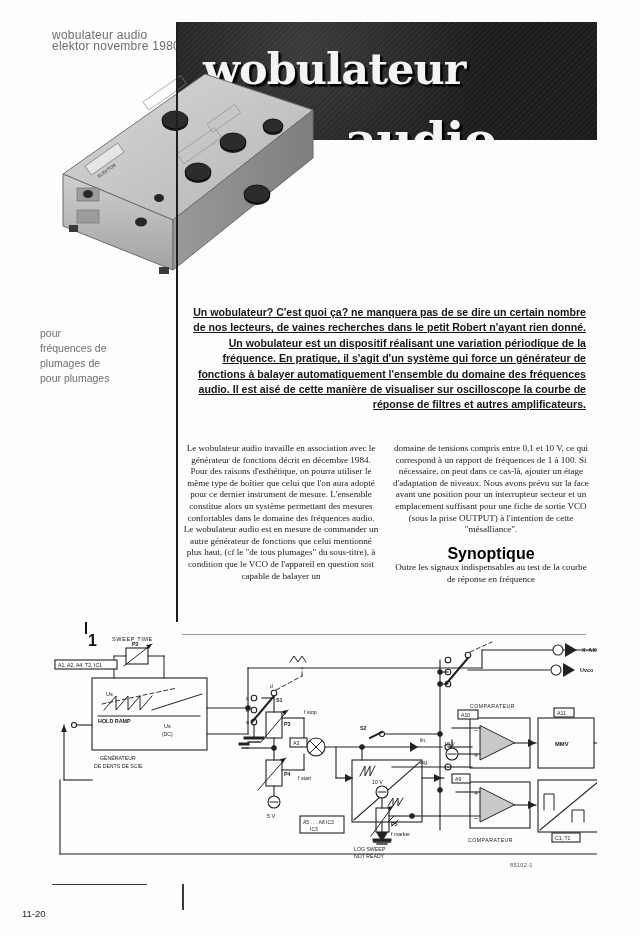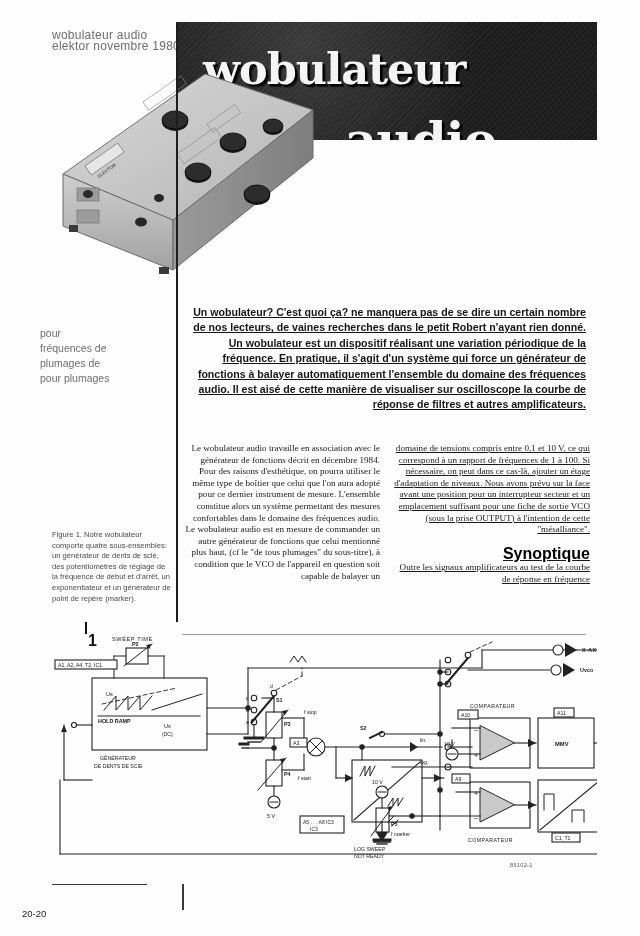--- a/index.html
+++ b/index.html
@@ -76,7 +76,7 @@
     position:absolute;top:443px;width:198px;
     font-family:"Liberation Serif", serif;
     font-size:9.1px;line-height:11.6px;color:#1a1a1a;
-    text-align:right;
+    text-align:center;
   }
   .col.left{left:182px;}
   .col.right{left:392px;text-decoration:underline;}

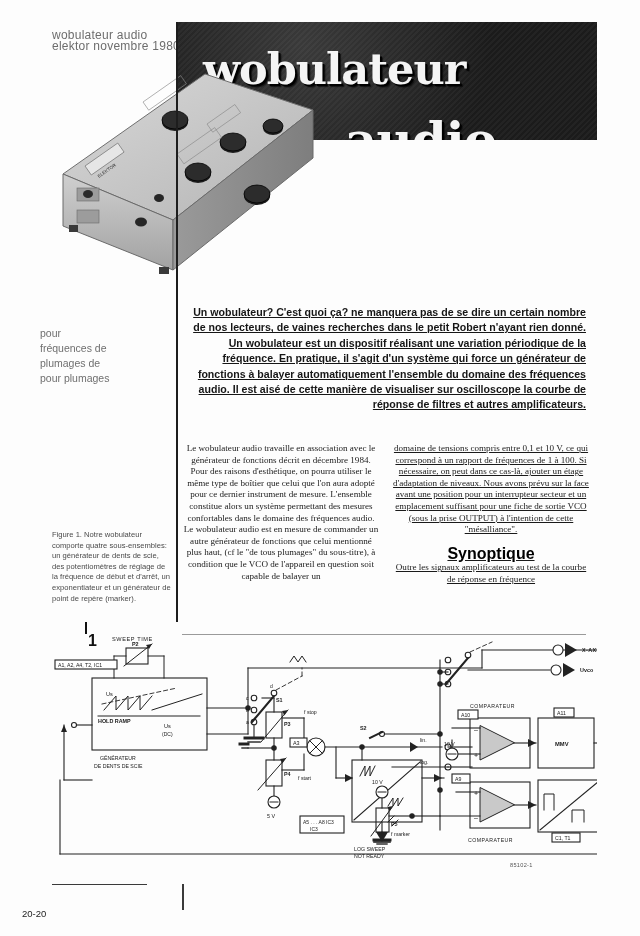--- a/index.html
+++ b/index.html
@@ -79,7 +79,7 @@
     text-align:center;
   }
   .col.left{left:182px;}
-  .col.right{left:392px;text-decoration:underline;}
+  .col.right{left:392px;}
   .col p{margin:0 0 8px 0;}
   .subhead{
     font-family:"Liberation Sans", sans-serif;

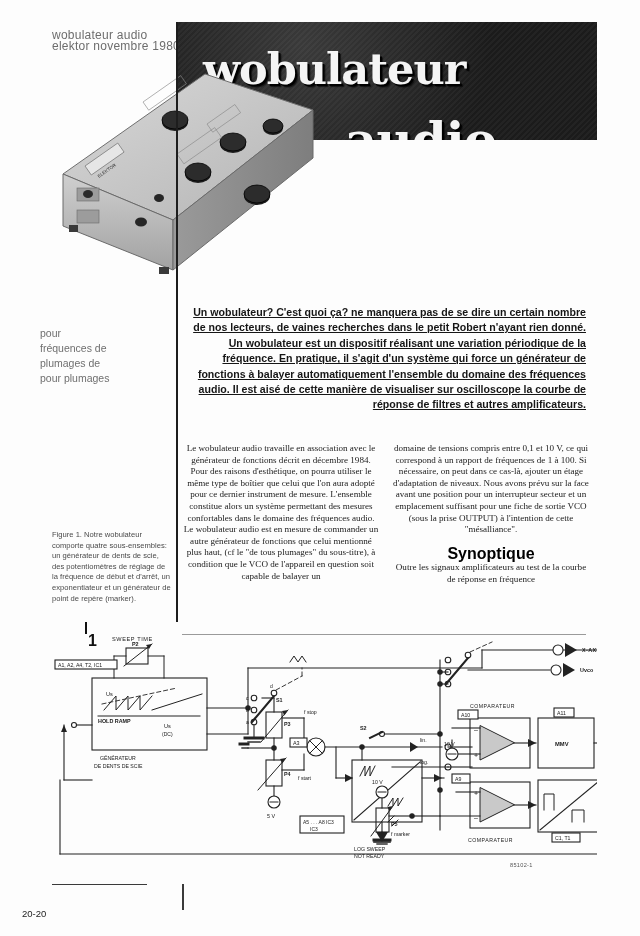--- a/index.html
+++ b/index.html
@@ -209,7 +209,6 @@
     <p>Outre les signaux amplificateurs au test de la courbe de réponse en fréquence</p>
   </div>
 
-  <div class="figcap">Figure 1. Notre wobulateur comporte quatre sous-ensembles: un générateur de dents de scie, des potentiomètres de réglage de la fréquence de début et d'arrêt, un exponentiateur et un générateur de point de repère (marker).</div>
 
   <div class="hr-top"></div>
   <div class="schem-num-bar"></div>

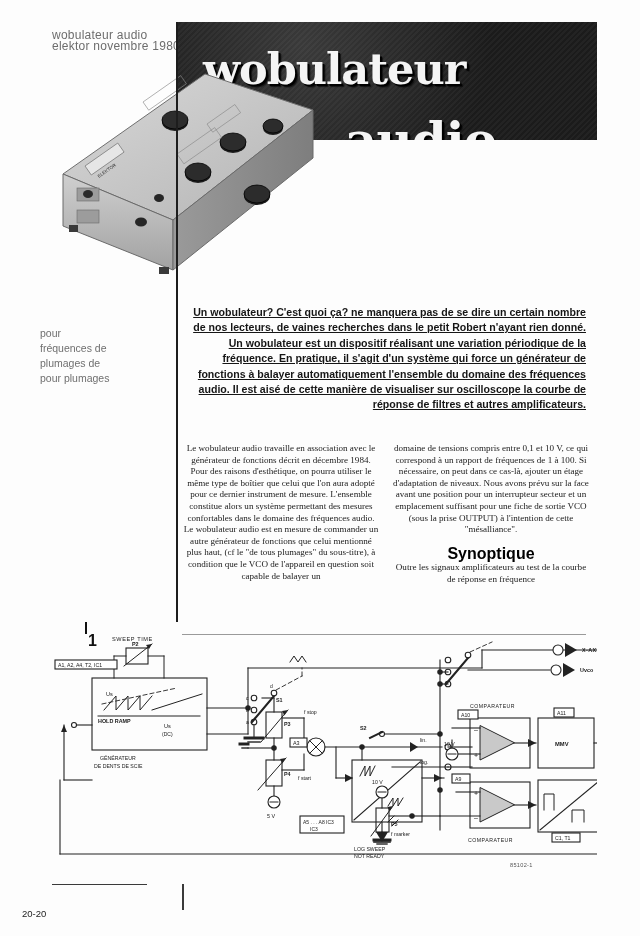--- a/index.html
+++ b/index.html
@@ -206,7 +206,7 @@
   <div class="col right">
     <p>domaine de tensions compris entre 0,1 et 10 V, ce qui correspond à un rapport de fréquences de 1 à 100. Si nécessaire, on peut dans ce cas-là, ajouter un étage d'adaptation de niveaux. Nous avons prévu sur la face avant une position pour un interrupteur secteur et un emplacement suffisant pour une fiche de sortie VCO (sous la prise OUTPUT) à l'intention de cette "mésalliance".</p>
     <div class="subhead">Synoptique</div>
-    <p>Outre les signaux amplificateurs au test de la courbe de réponse en fréquence</p>
+    <p>Outre les signaux indispensables au test de la courbe de réponse en fréquence</p>
   </div>
 
 

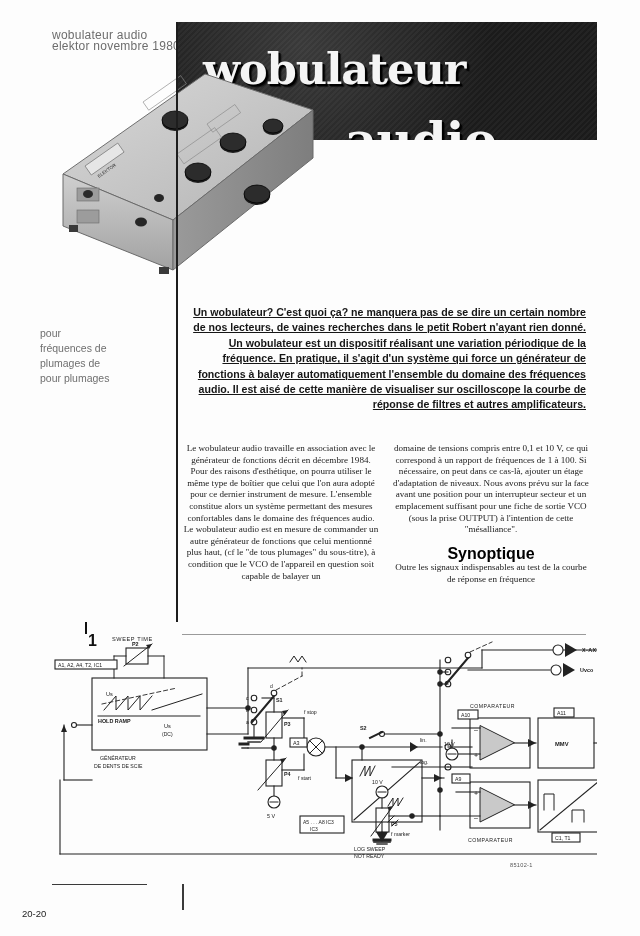--- a/index.html
+++ b/index.html
@@ -462,7 +462,7 @@
 
   <div class="hr-bot"></div>
   <div class="hr-bot2"></div>
-  <div class="folio">20-20</div>
+  <div class="folio">11-20</div>
 
 </div>
 

